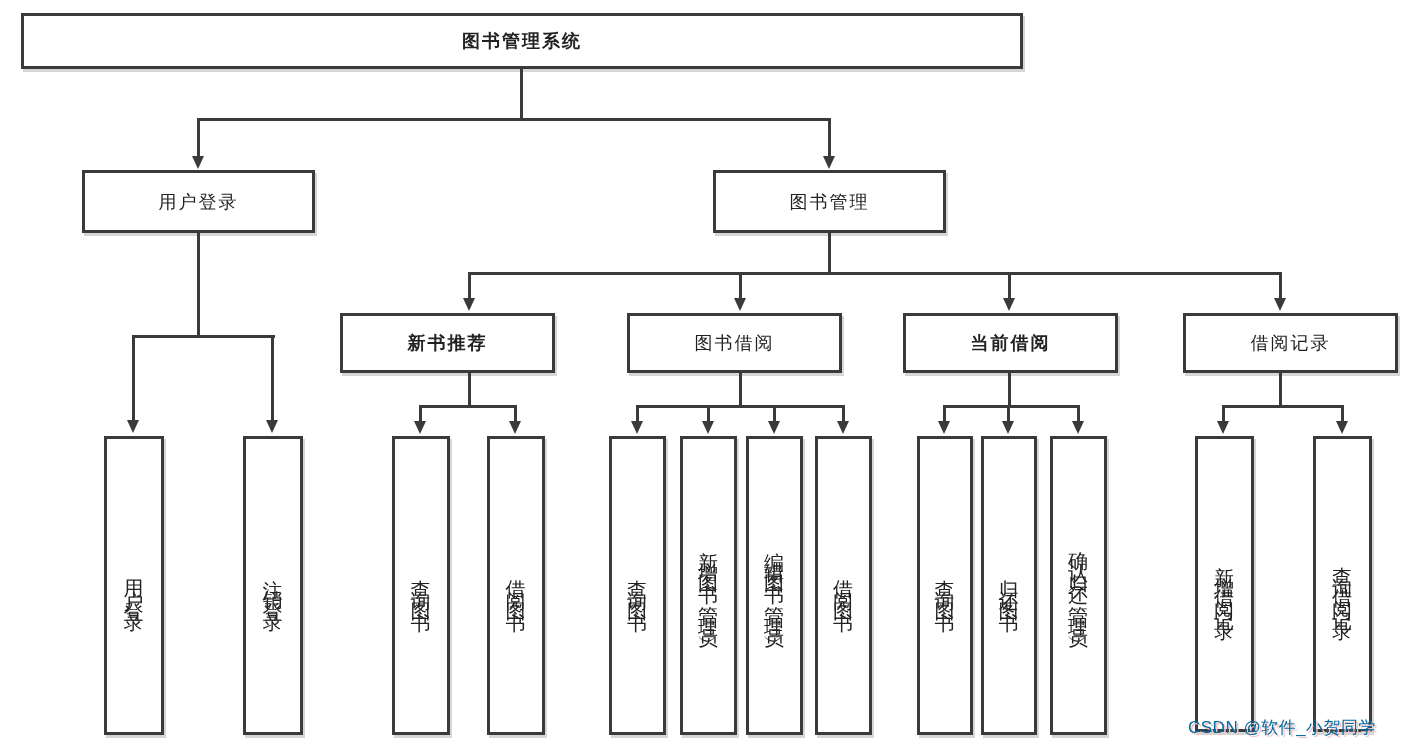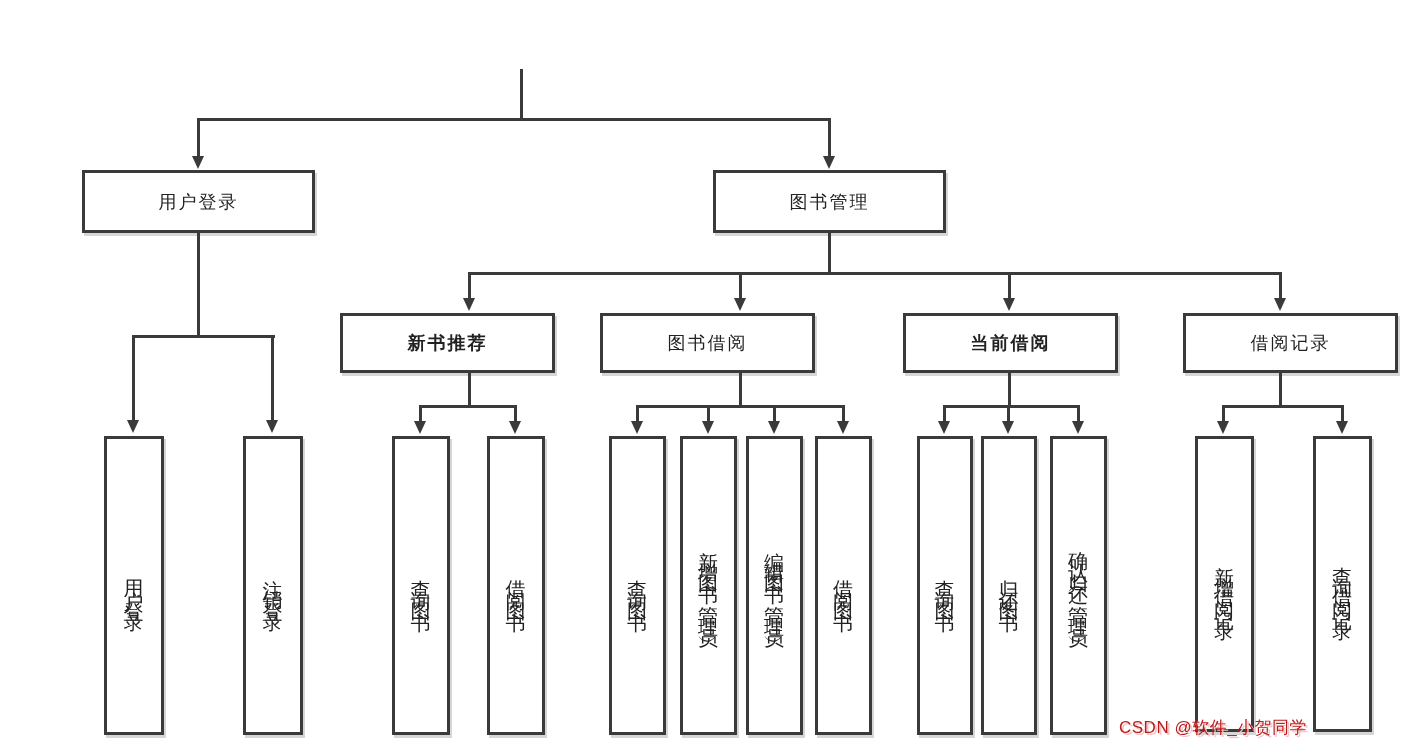--- a/index.html
+++ b/index.html
@@ -33,6 +33,7 @@
 
 <div class="canvas">
 
+  <div class="box root">图书管理系统</div>
 
   <div class="vline" style="left:520px;top:69px;height:50px;"></div>
   <div class="hline" style="left:197px;top:118px;width:634px;"></div>

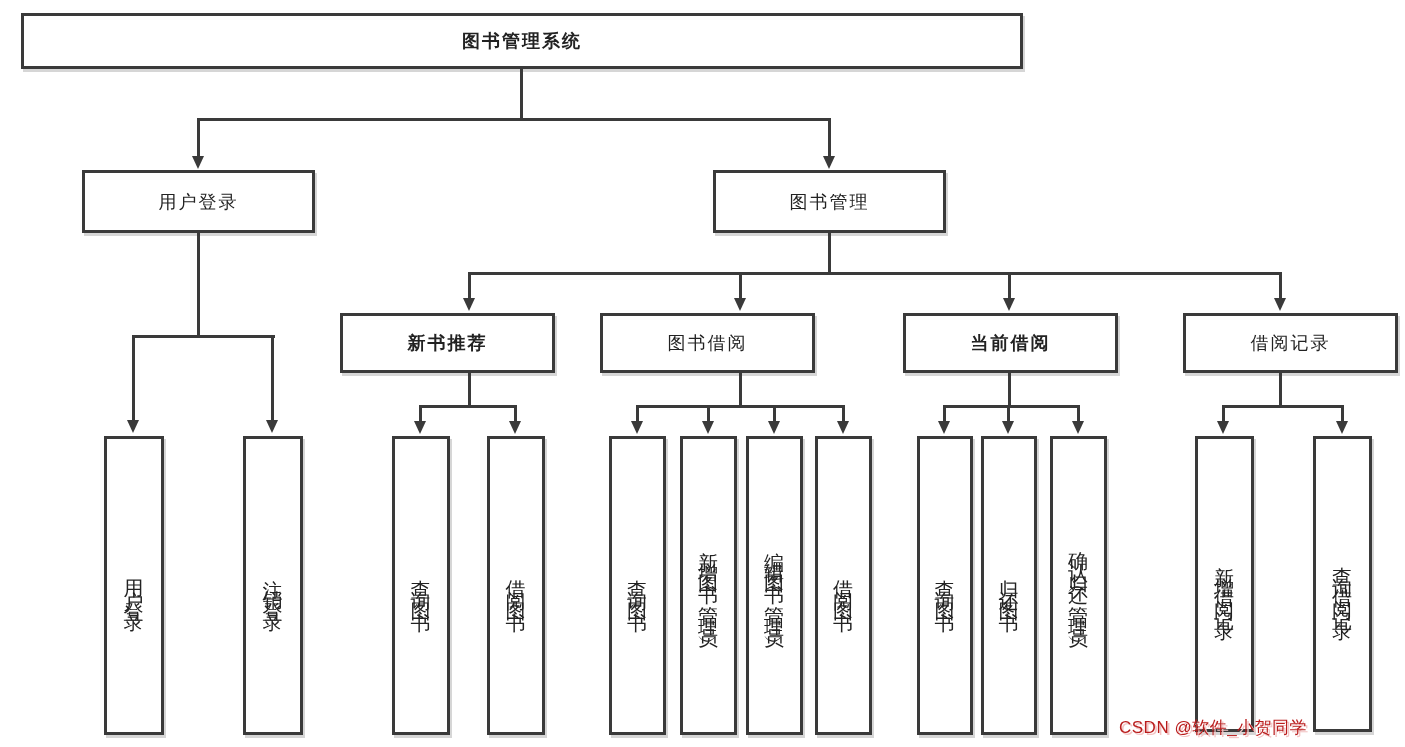--- a/index.html
+++ b/index.html
@@ -64,7 +64,7 @@
   <div class="arrow" style="left:1274px;top:298px;"></div>
 
   <div class="box l3" style="left:340px;font-weight:bold;">新书推荐</div>
-  <div class="box l3" style="left:600px;">图书借阅</div>
+  <div class="box l3" style="left:627px;">图书借阅</div>
   <div class="box l3" style="left:903px;font-weight:bold;">当前借阅</div>
   <div class="box l3" style="left:1173px;margin-left:10px;">借阅记录</div>
 

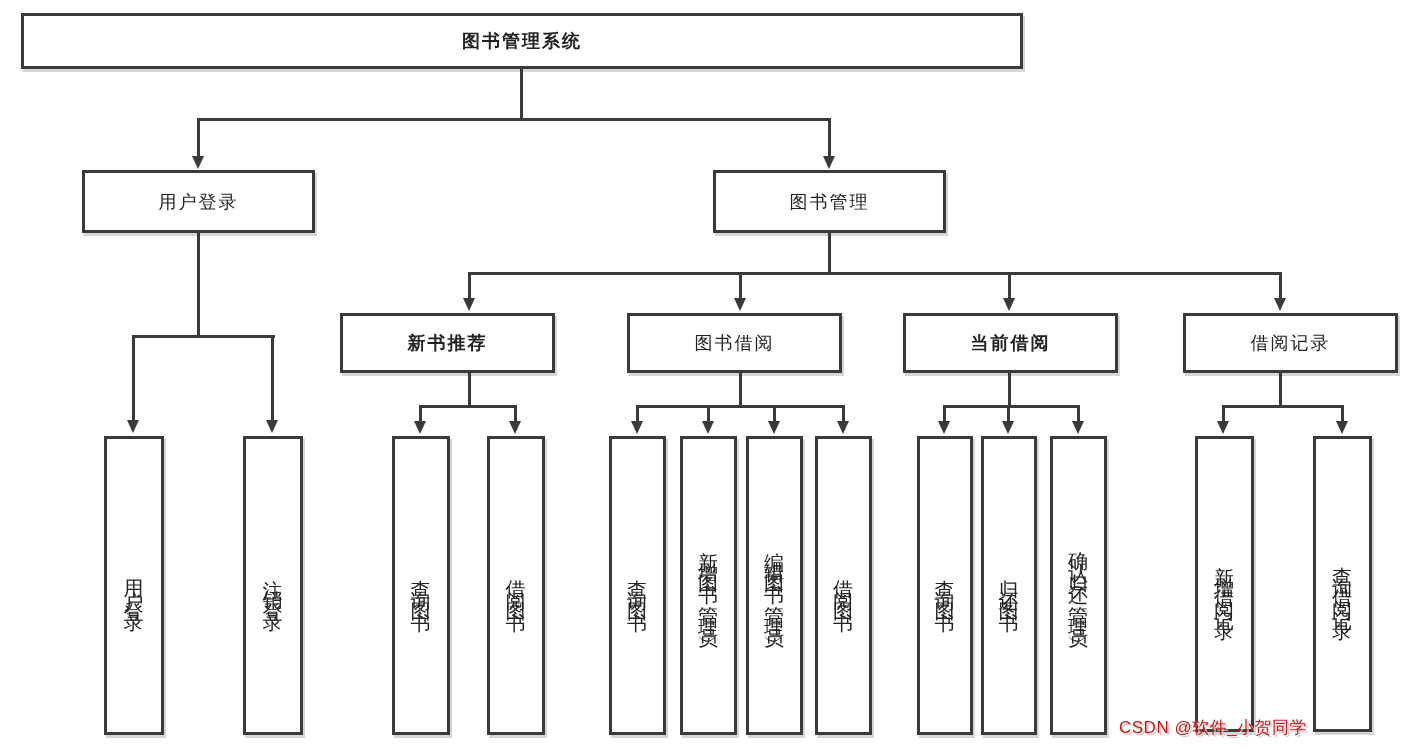--- a/index.html
+++ b/index.html
@@ -25,7 +25,7 @@
   .arrow{position:absolute;width:0;height:0;border-left:6.5px solid transparent;
     border-right:6.5px solid transparent;border-top:13px solid #3a3a3a;}
 
-  .watermark{position:absolute;left:1119px;top:716px;font-size:17px;color:#b91c1c;
+  .watermark{position:absolute;left:1188px;top:716px;font-size:17px;color:#0369a1;
     letter-spacing:0.5px;text-shadow:2px 2px 0 #f2c4c4;white-space:nowrap;}
 </style>
 </head>

